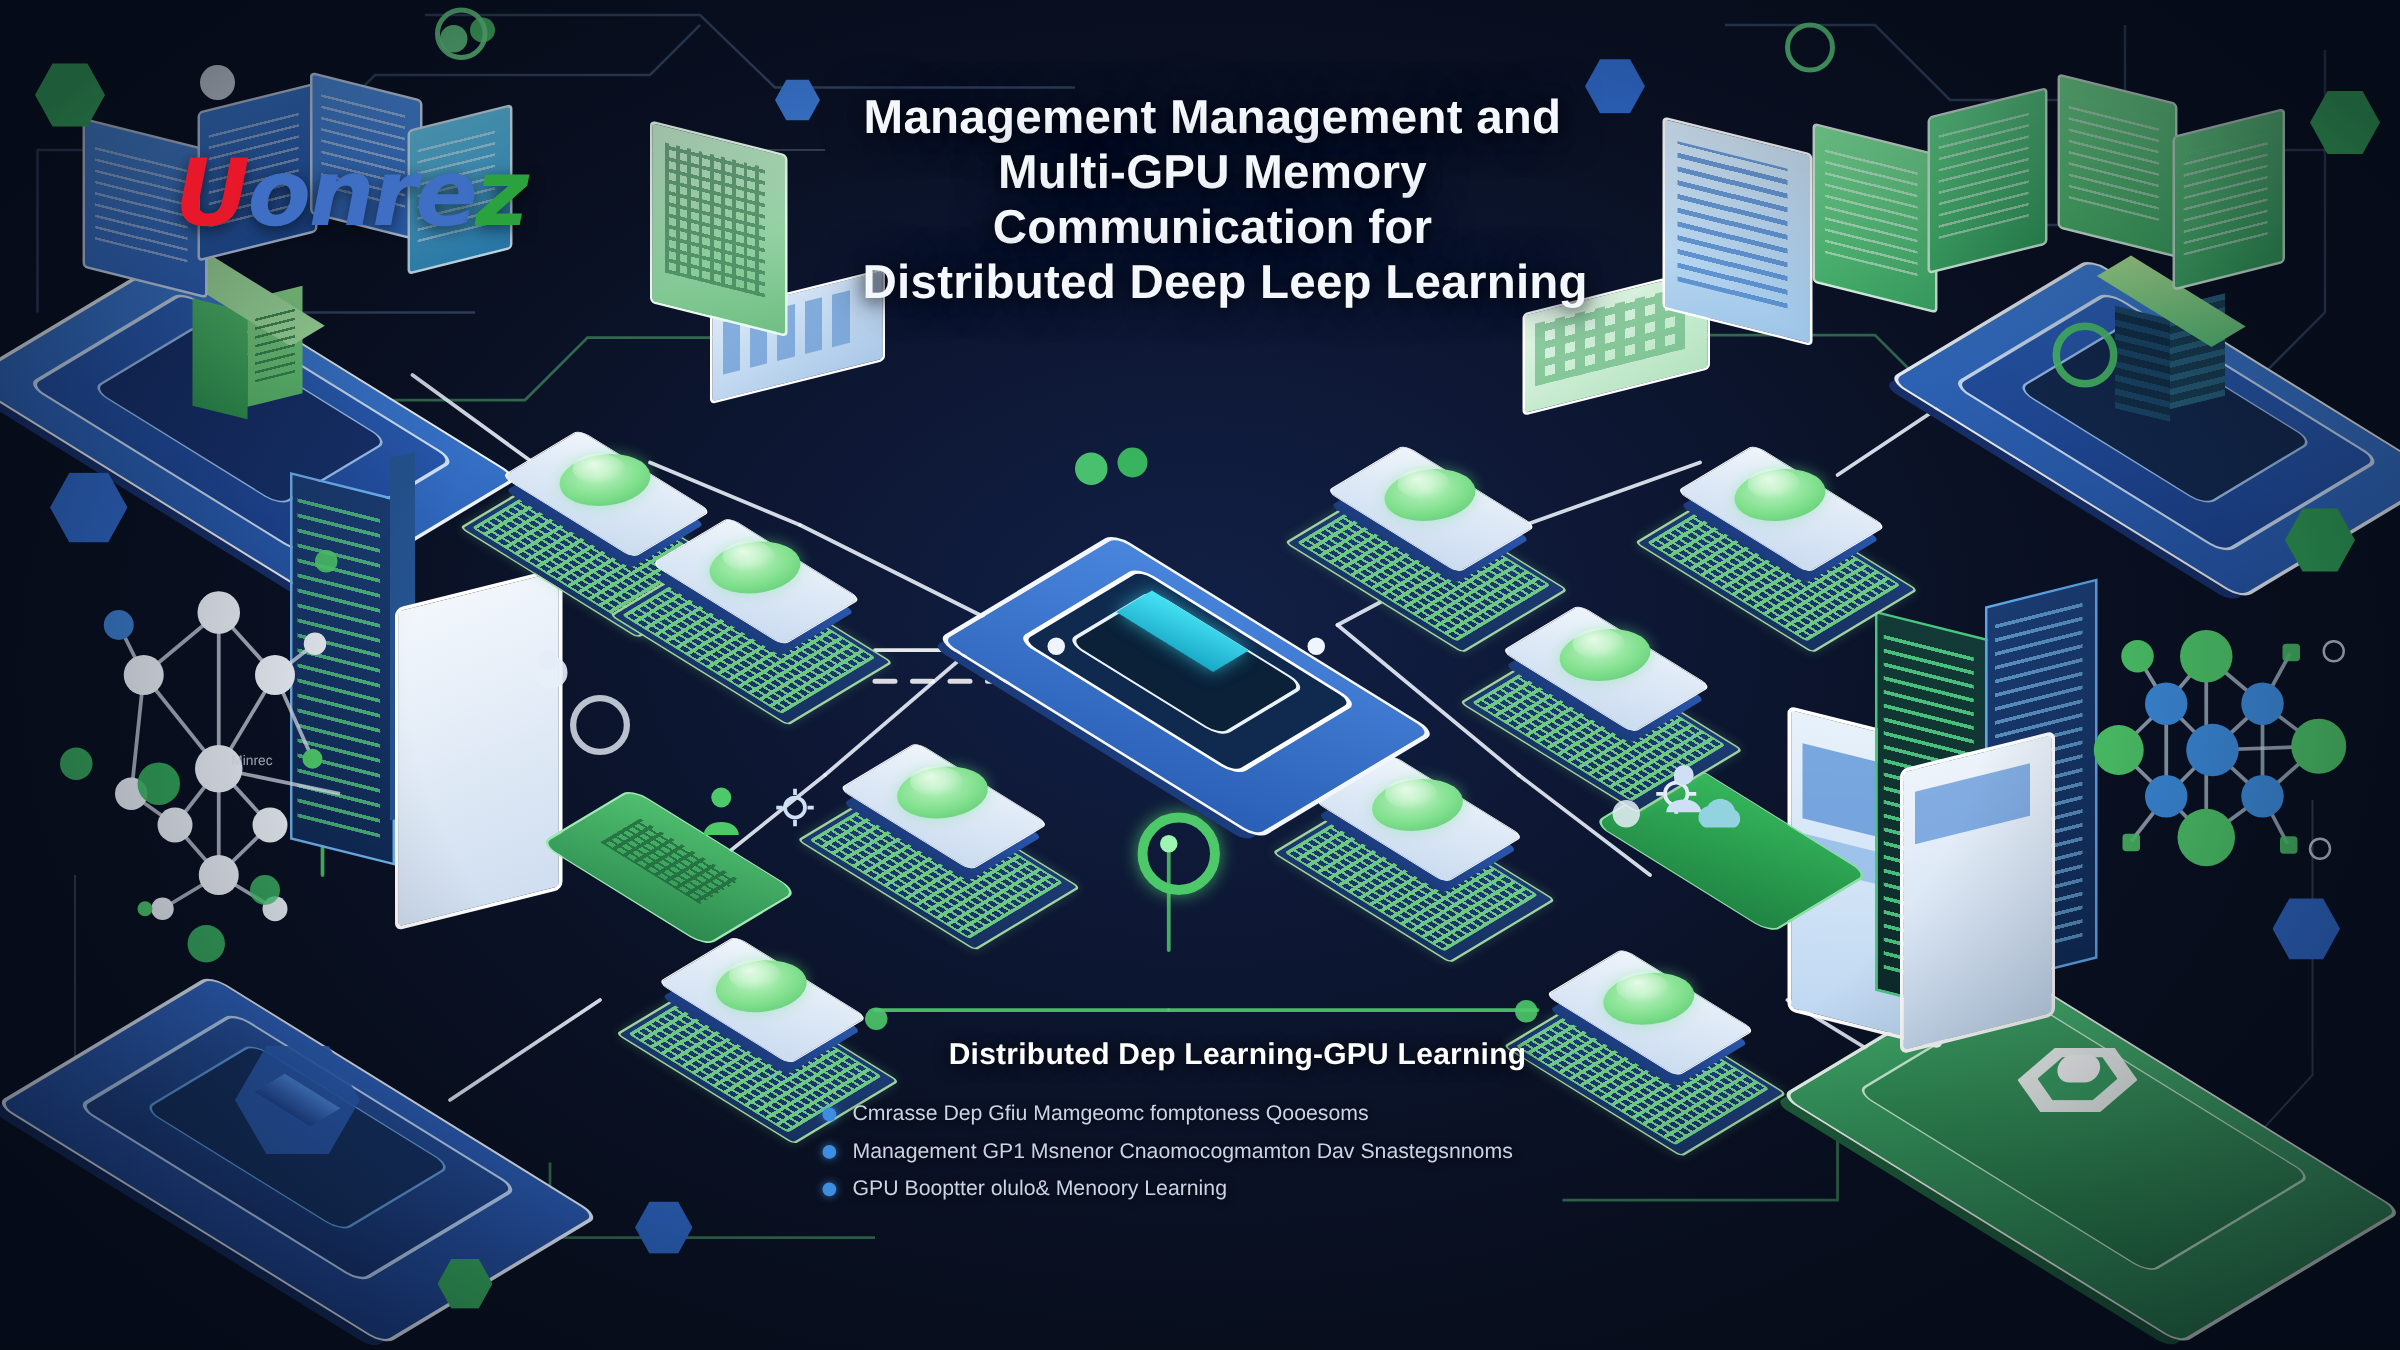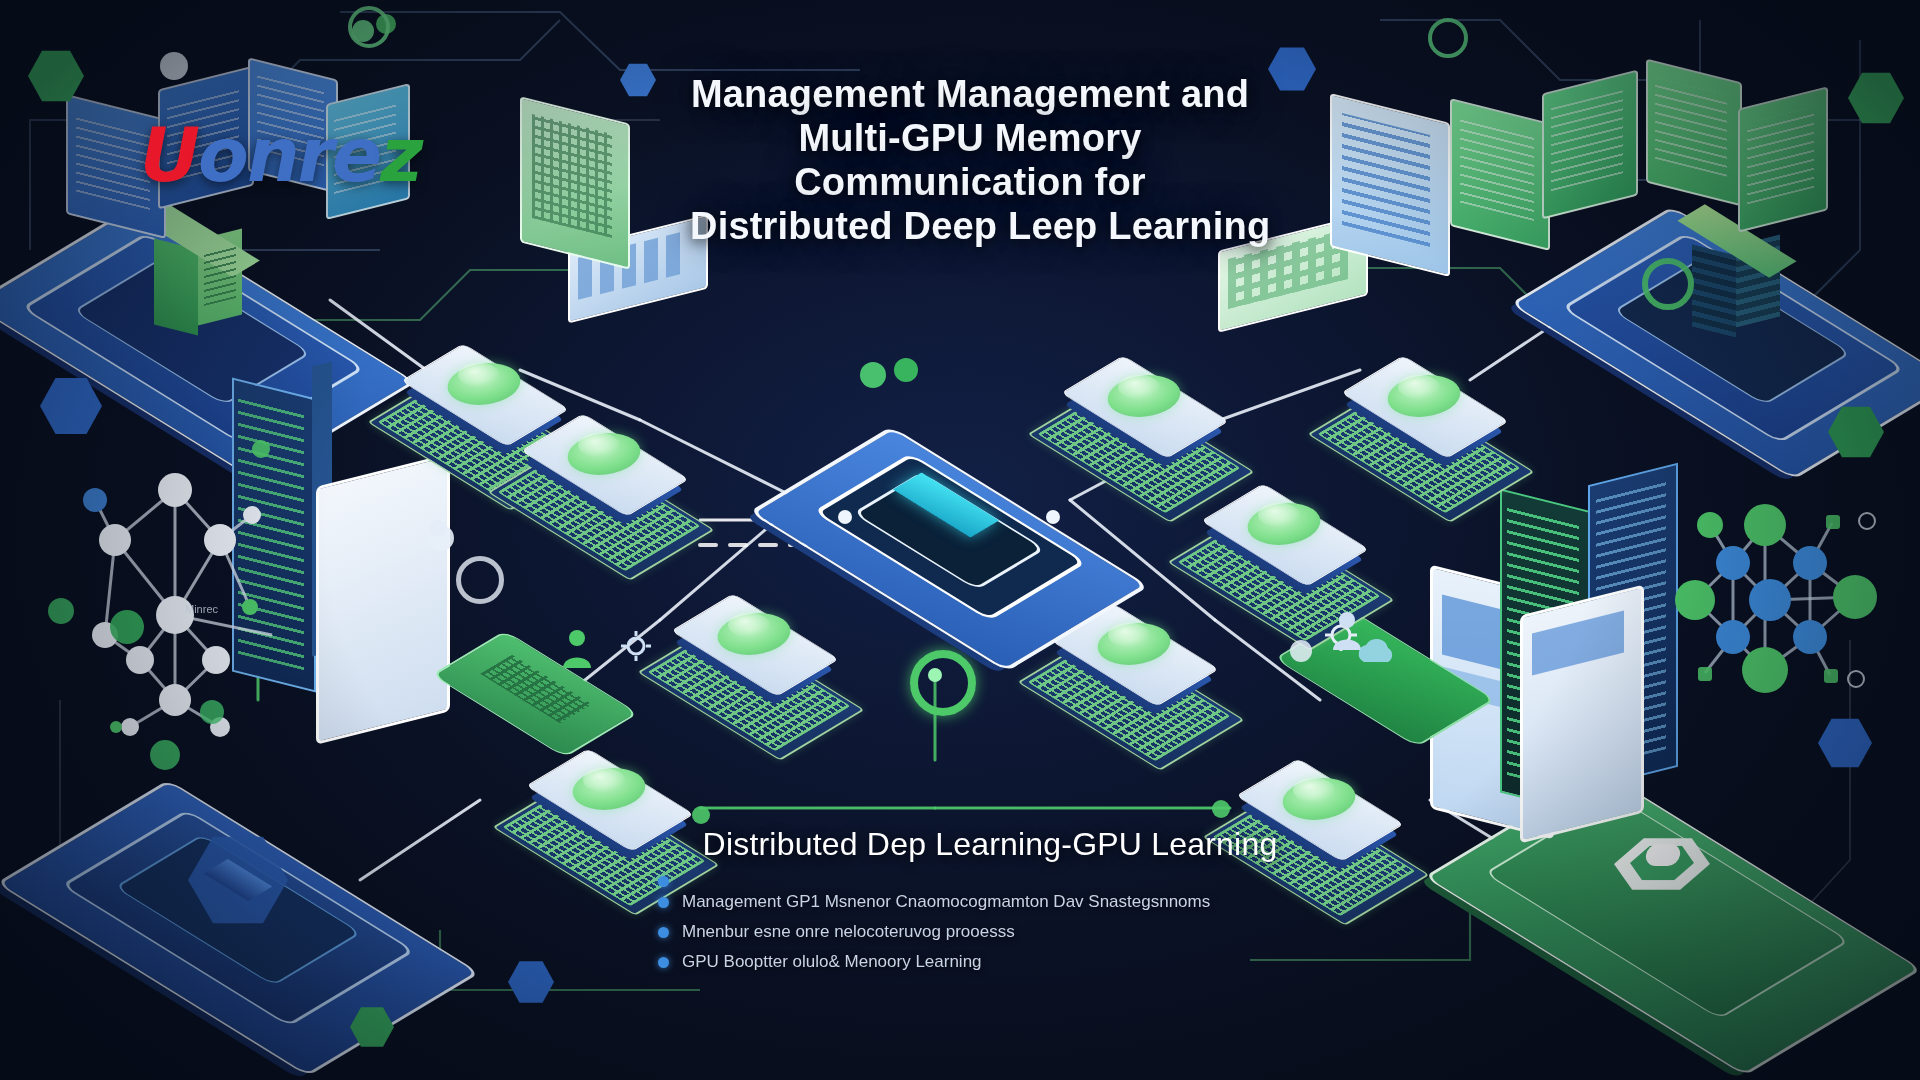--- a/index.html
+++ b/index.html
@@ -100,7 +100,7 @@
   
   #bottom-block{position:absolute;left:640px;top:826px;width:700px;z-index:40;}
   #bottom-block .bt-head{
-    color:#ffffff;font-weight:normal;font-size:32px;line-height:36px;
+    color:#ffffff;font-weight:bold;font-size:24px;line-height:36px;
     text-align:center;text-shadow:0 2px 12px rgba(0,0,0,.9);
     margin-bottom:14px;letter-spacing:.2px;
   }

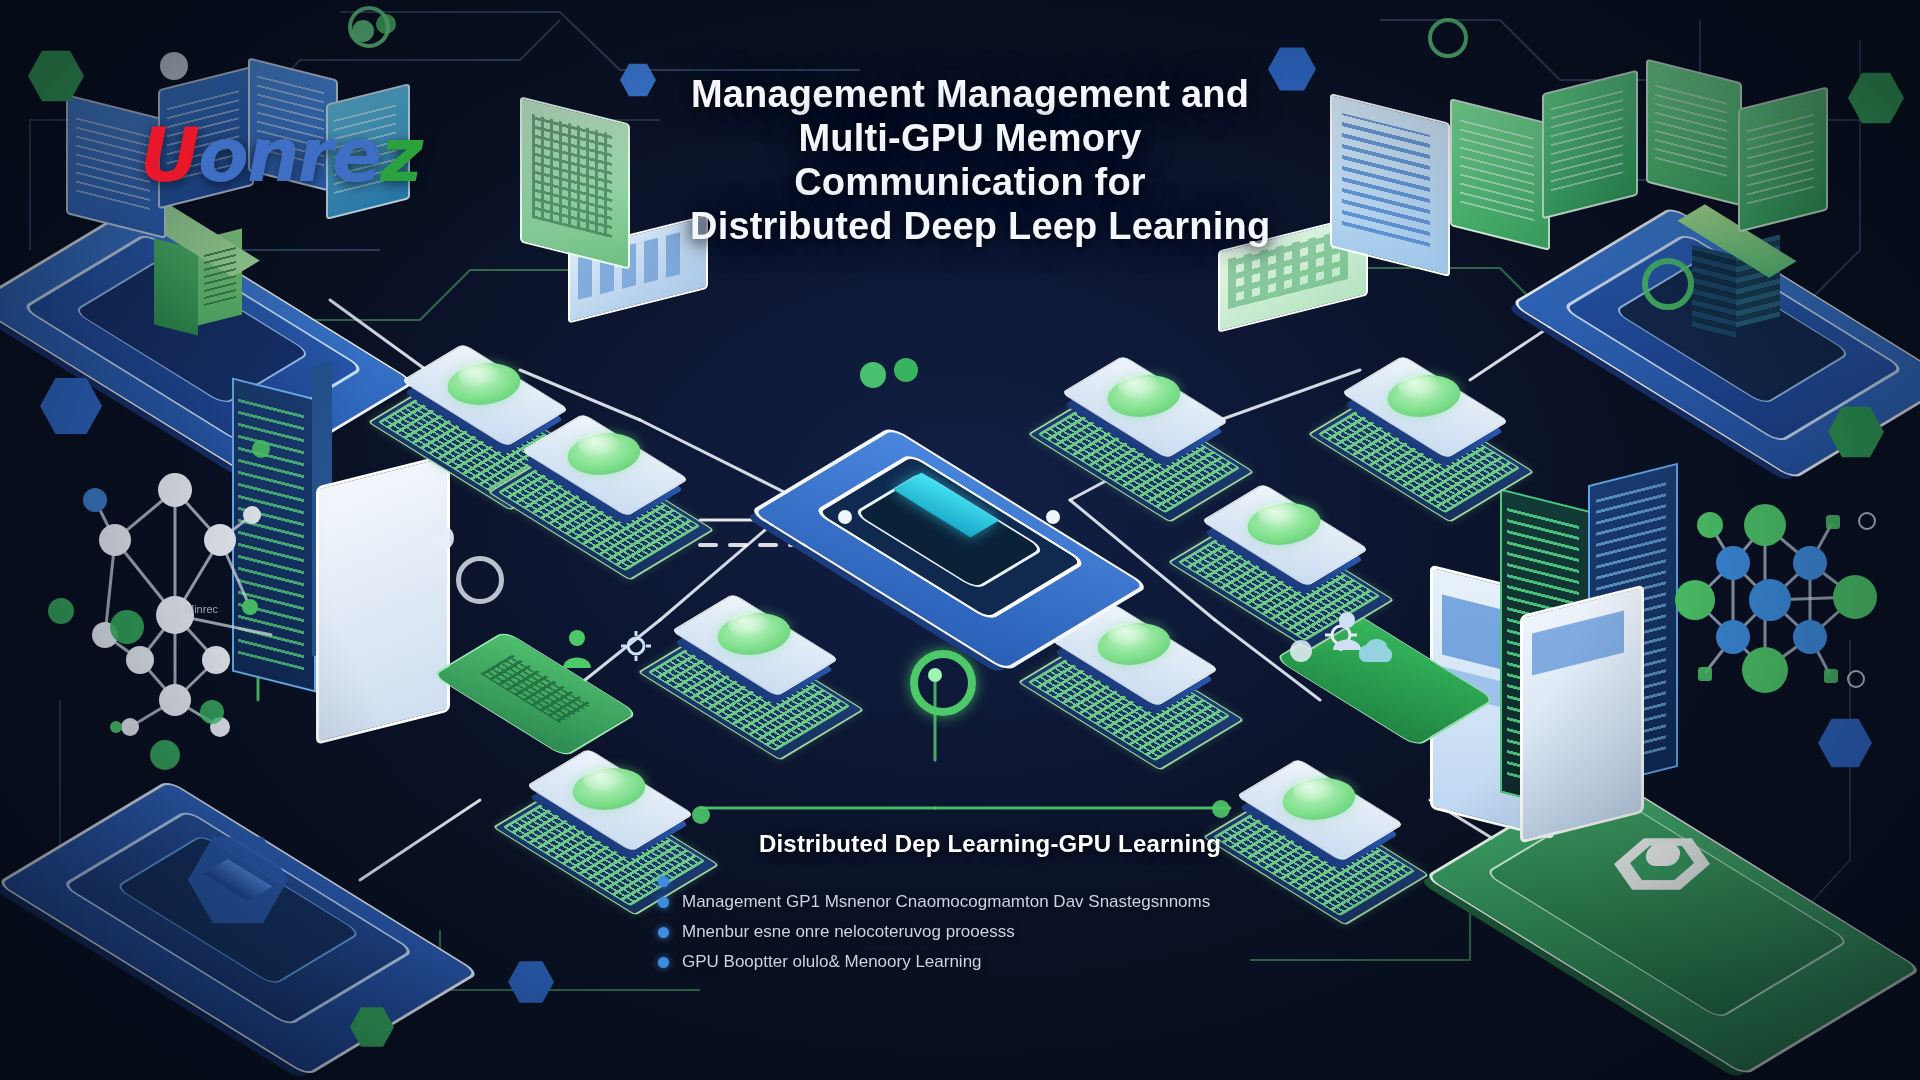--- a/index.html
+++ b/index.html
@@ -575,6 +575,7 @@
     <ul>
       <li>
         <span class="dot"></span>
+        <span>Cmrasse Dep Gfiu Mamgeomc fomptoness Qooesoms</span>
       </li>
       <li>
         <span class="dot"></span>

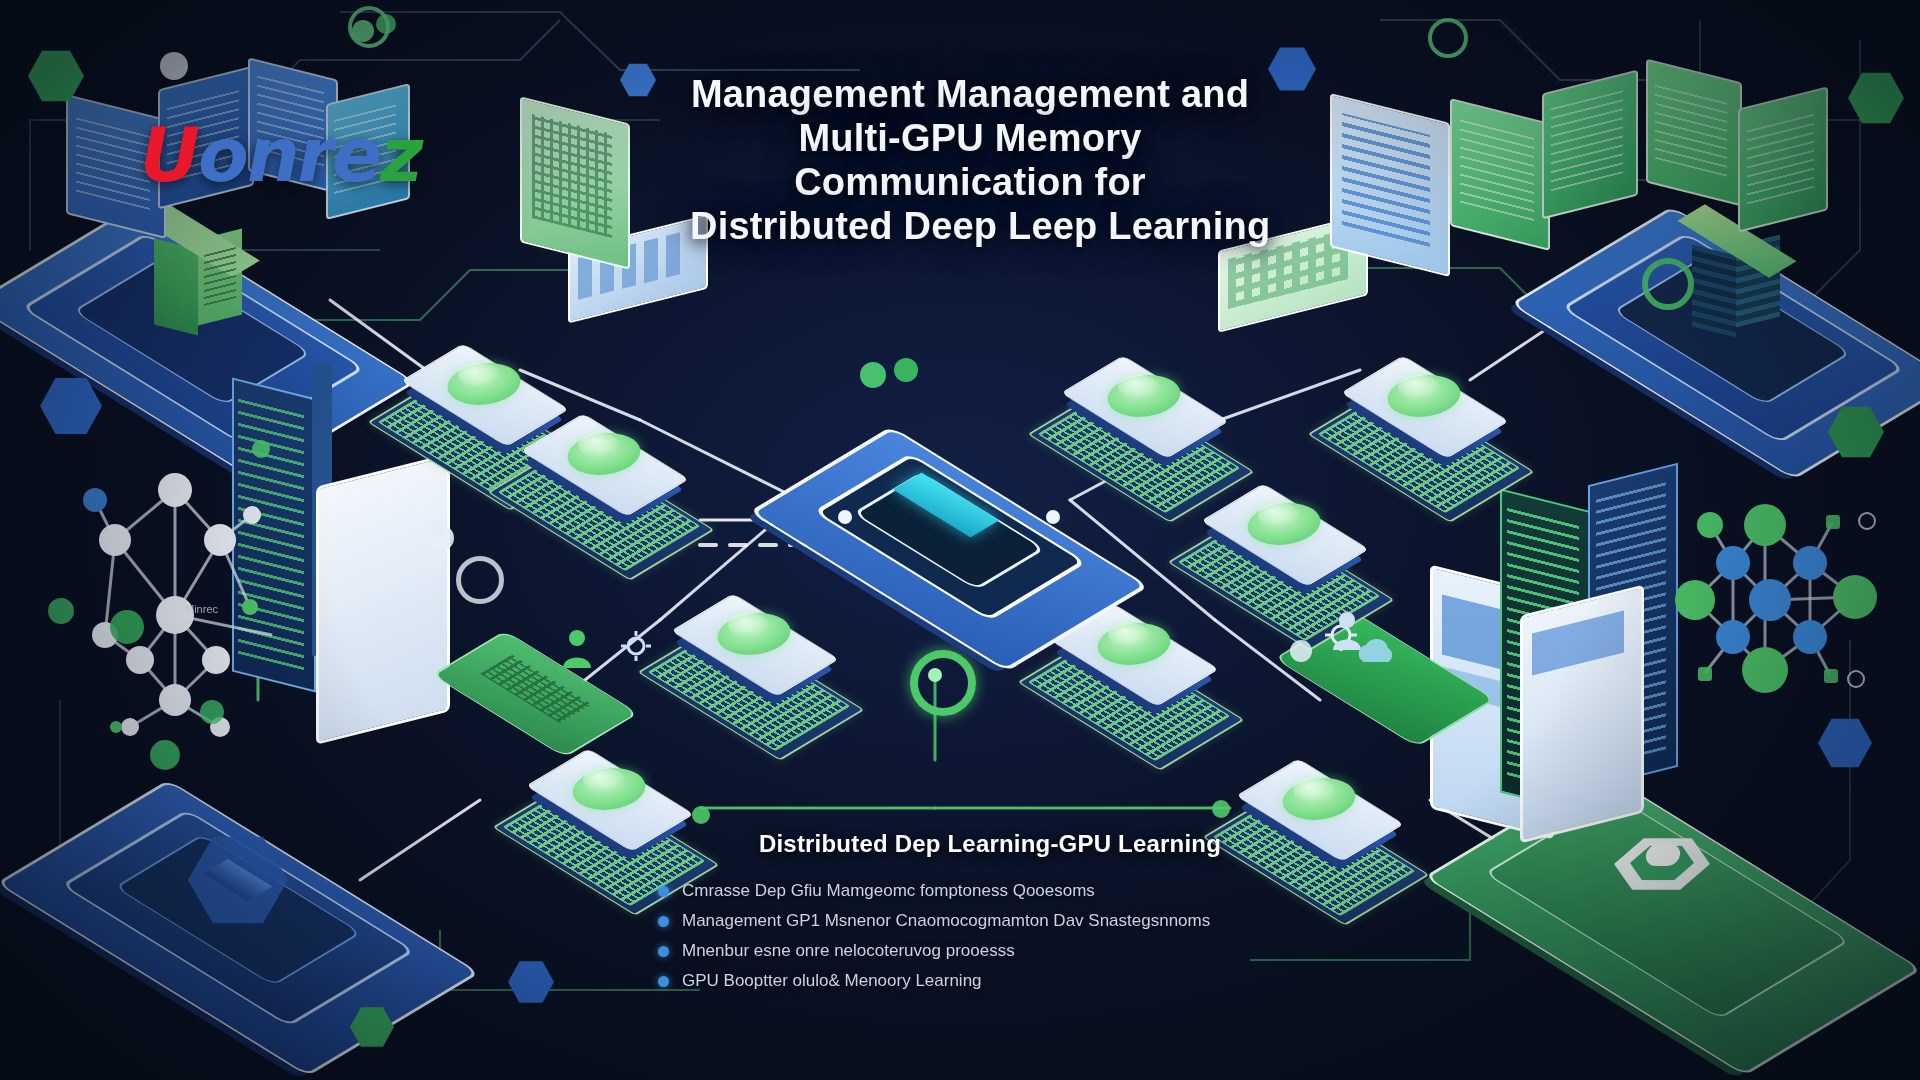--- a/index.html
+++ b/index.html
@@ -583,10 +583,6 @@
       </li>
       <li>
         <span class="dot"></span>
-        <span>Mnenbur esne onre nelocoteruvog prooesss</span>
-      </li>
-      <li>
-        <span class="dot"></span>
         <span>GPU Booptter olulo&amp; Menoory Learning</span>
       </li>
     </ul>

